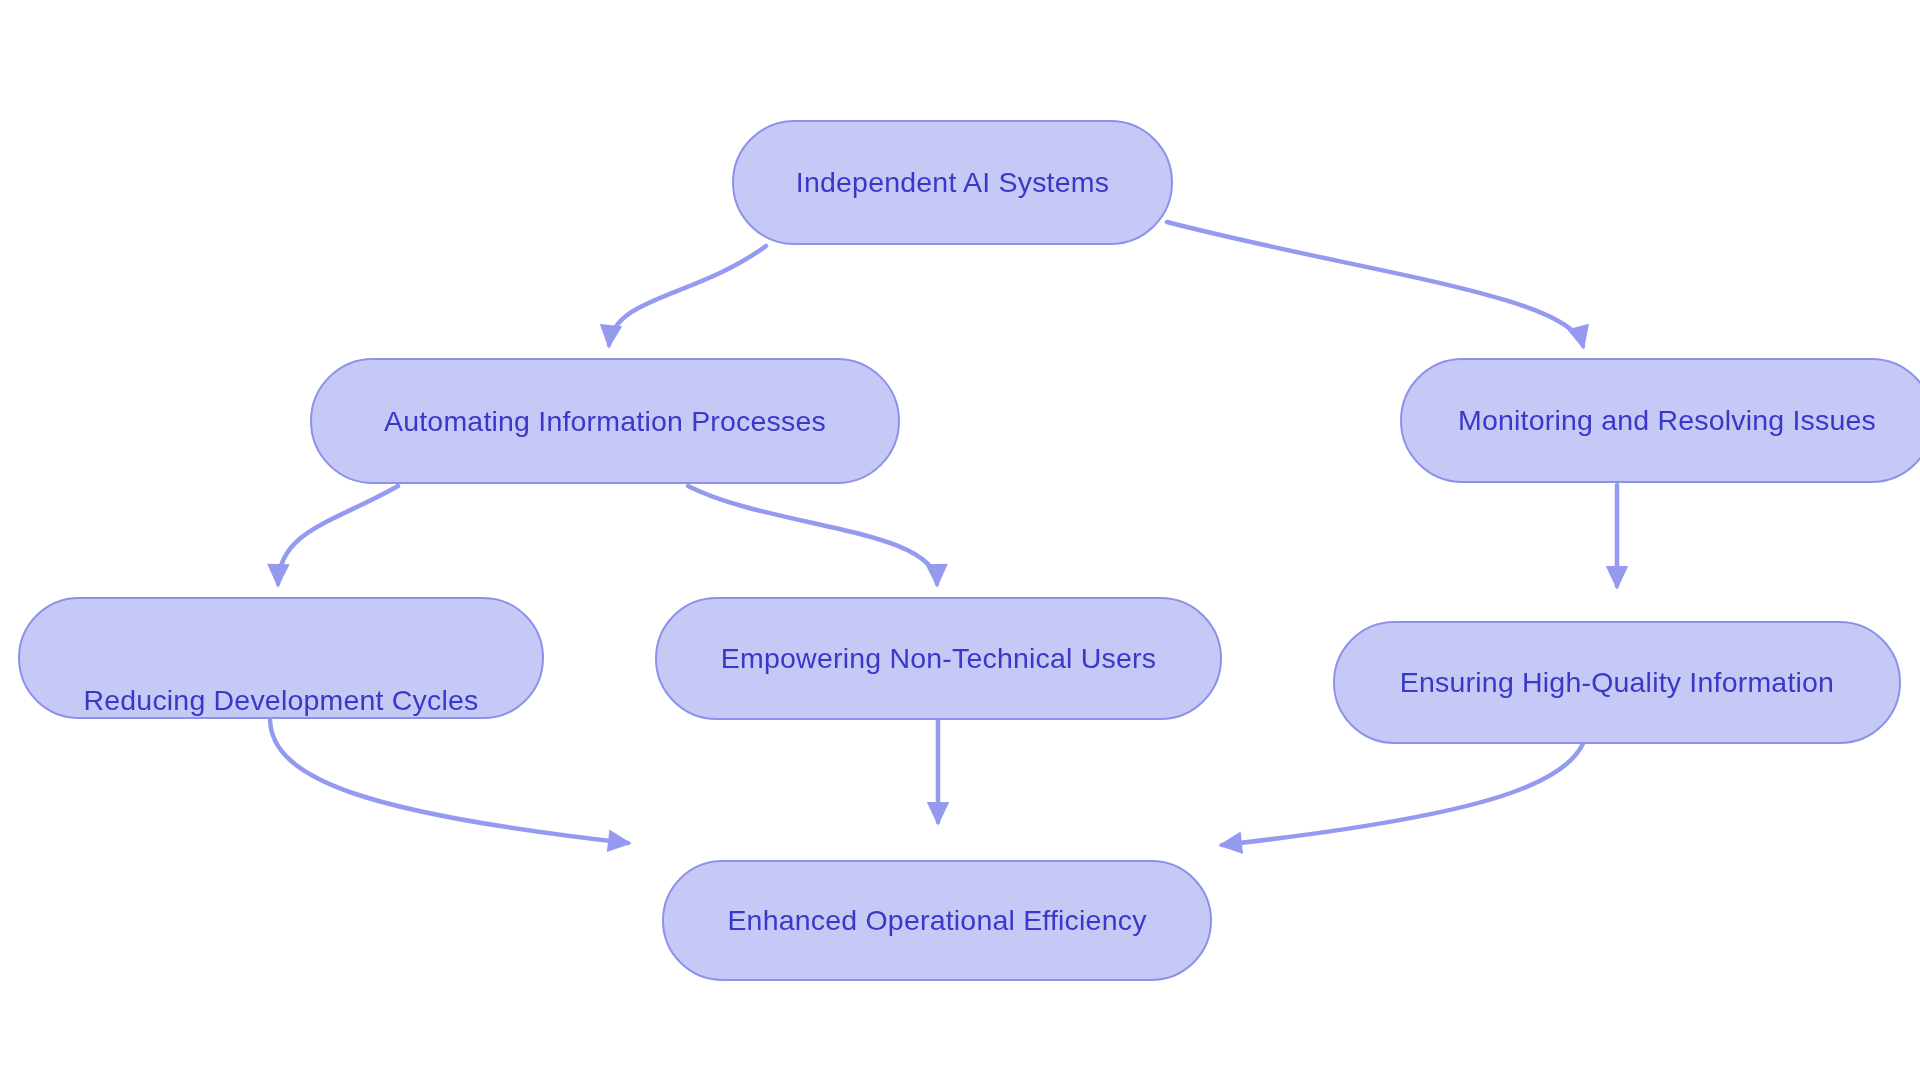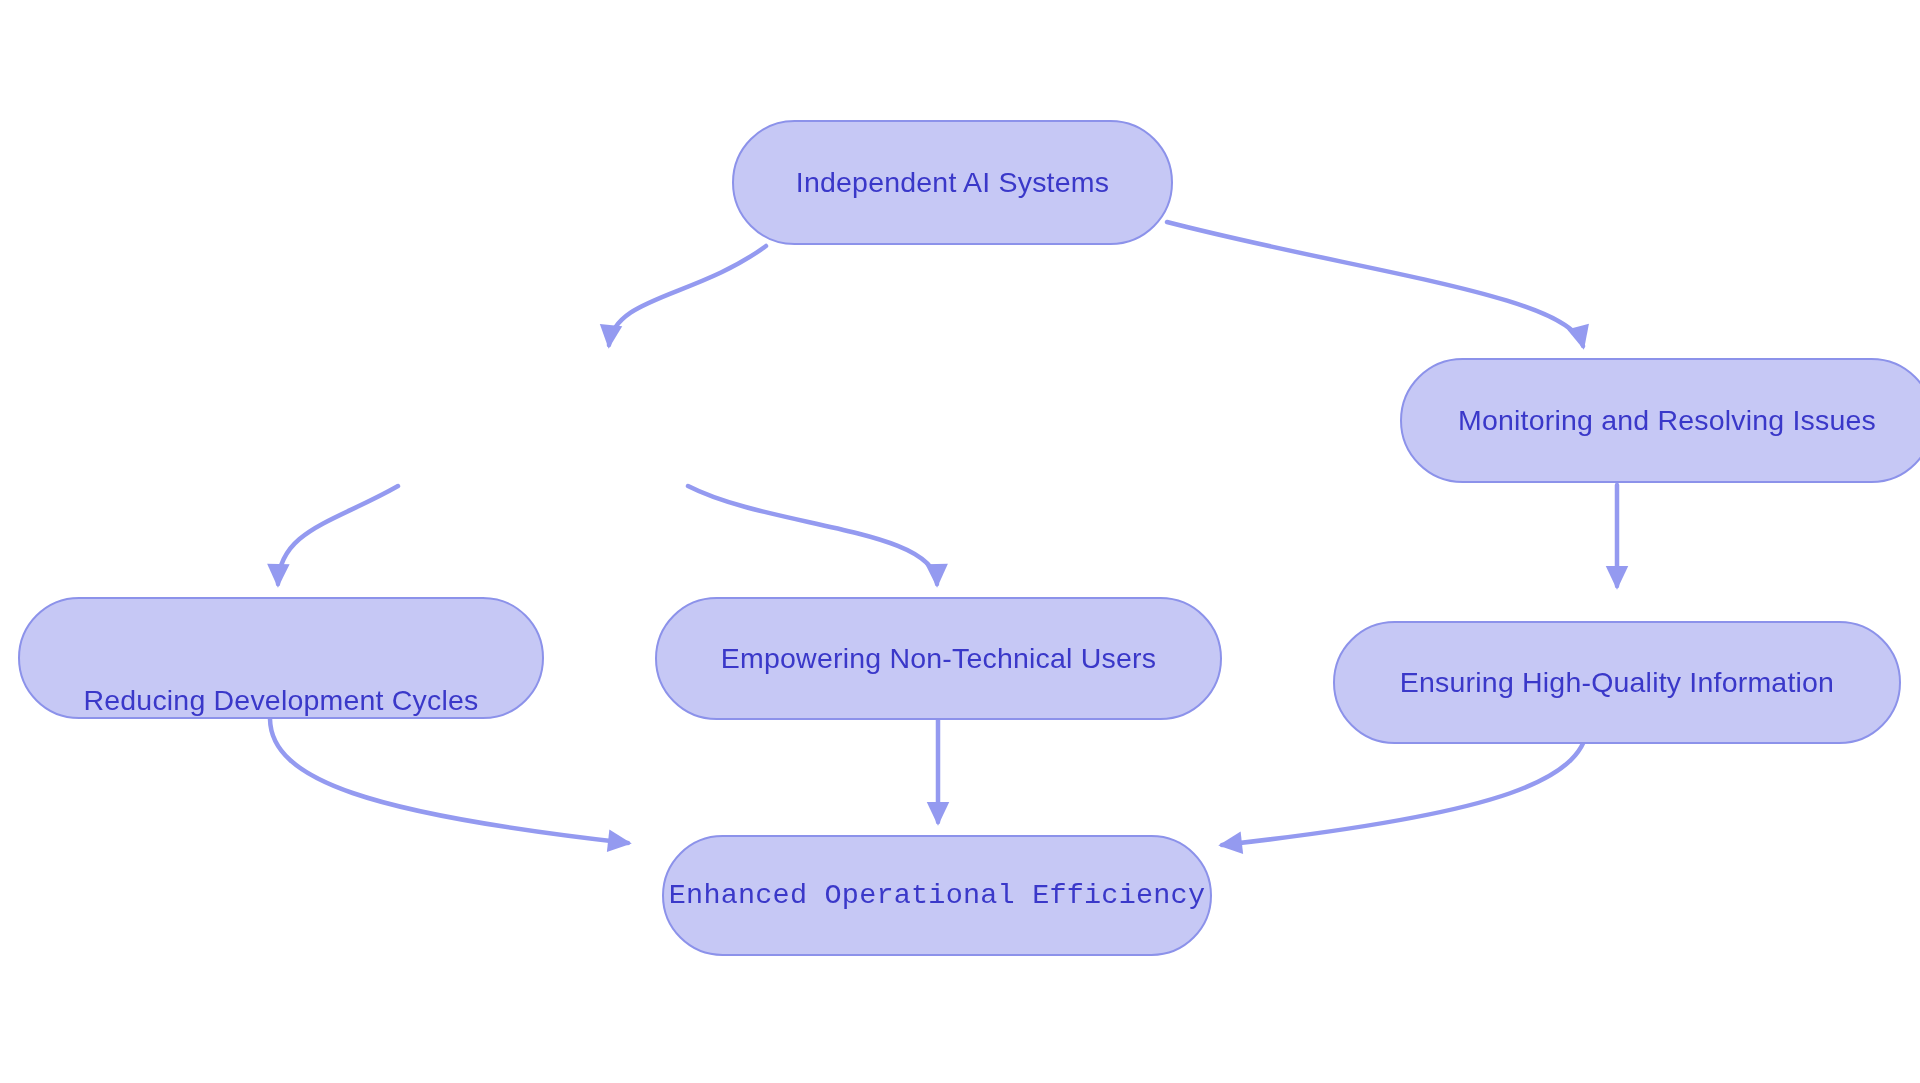--- a/index.html
+++ b/index.html
@@ -54,6 +54,9 @@
   <div class="node" style="left: 732px; top: 120px; width: 441px; height: 125px;">
     <span class="node-label">Independent AI Systems</span>
   </div>
+  <div class="node" style="left: 310px; top: 358px; width: 590px; height: 126px;">
+    <span class="node-label">Automating Information Processes</span>
+  </div>
   <div class="node" style="left: 1400px; top: 358px; width: 534px; height: 125px;">
     <span class="node-label">Monitoring and Resolving Issues</span>
   </div>

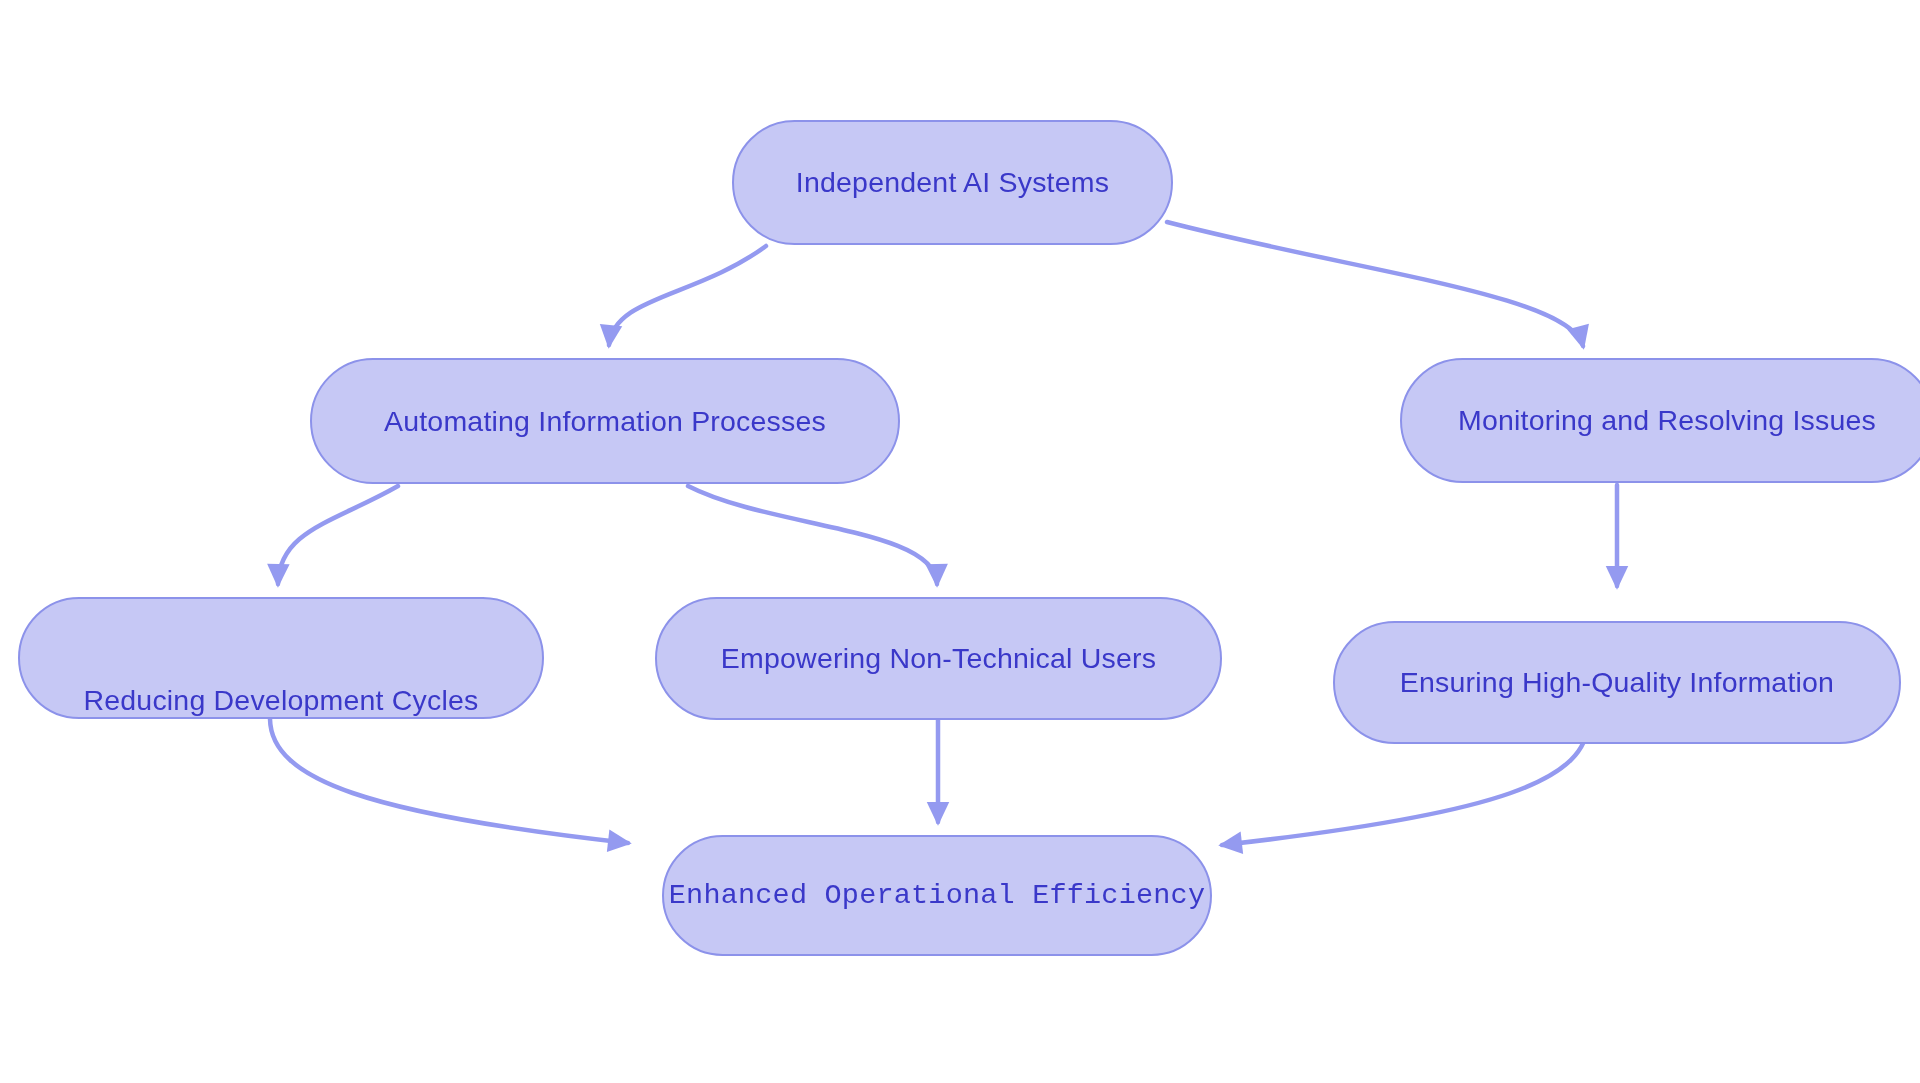--- a/index.html
+++ b/index.html
@@ -69,7 +69,7 @@
   <div class="node" style="left: 1333px; top: 597px; width: 568px; height: 123px; margin-top: 24px;">
     <span class="node-label">Ensuring High-Quality Information</span>
   </div>
-  <div class="node" style="left: 662px; top: 835px; width: 550px; height: 121px; font-family: Liberation Mono, monospace;">
+  <div class="node" style="left: 662px; top: 860px; width: 550px; height: 121px;">
     <span class="node-label">Enhanced Operational Efficiency</span>
   </div>
 

